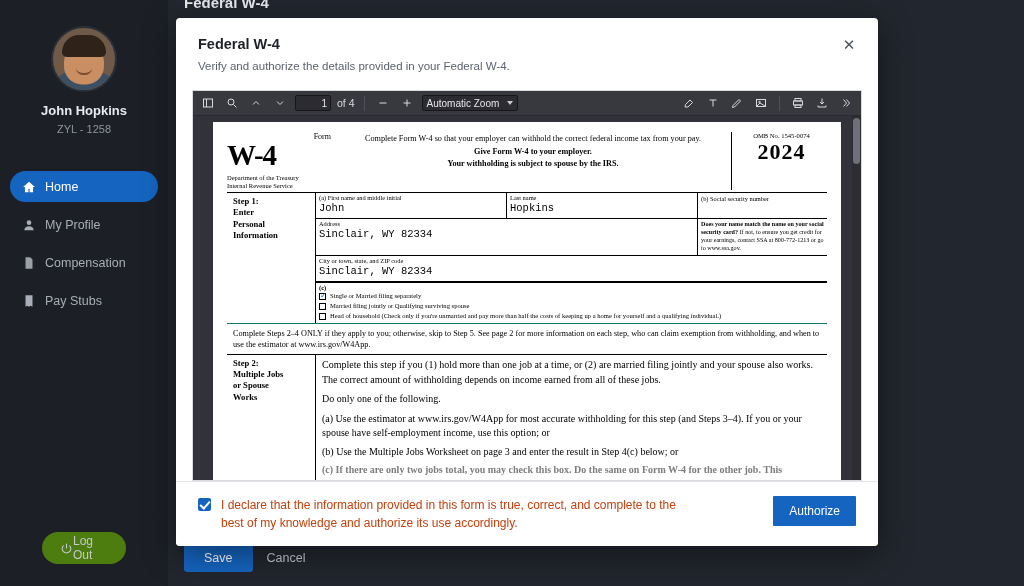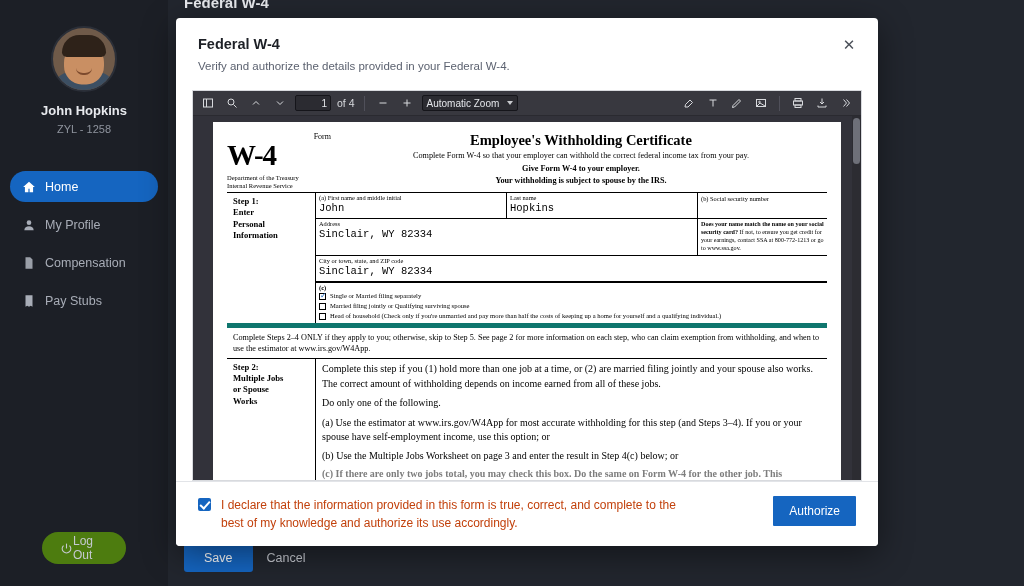--- a/index.html
+++ b/index.html
@@ -408,7 +408,6 @@
               <div class="w4-dept">Department of the Treasury<br>Internal Revenue Service</div>
             </div>
             <div class="w4-mid">
-              <div class="w4-title">Employee's Withholding Certificate</div>
               <div class="w4-sub">Complete Form W-4 so that your employer can withhold the correct federal income tax from your pay.</div>
               <div class="w4-sub" style="font-weight:bold">Give Form W-4 to your employer.</div>
               <div class="w4-sub" style="font-weight:bold">Your withholding is subject to spouse by the IRS.</div>

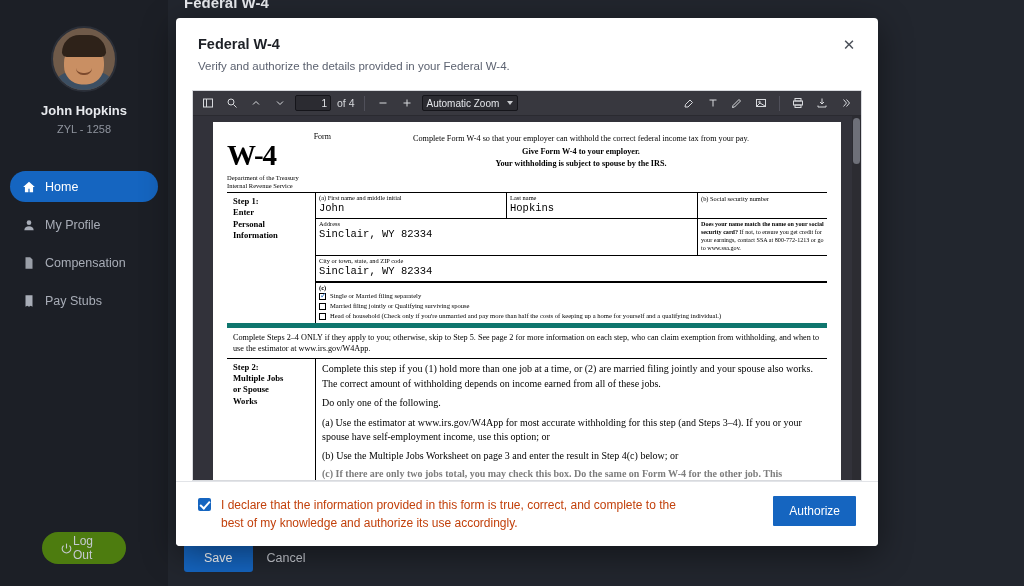--- a/index.html
+++ b/index.html
@@ -412,6 +412,10 @@
               <div class="w4-sub" style="font-weight:bold">Give Form W-4 to your employer.</div>
               <div class="w4-sub" style="font-weight:bold">Your withholding is subject to spouse by the IRS.</div>
             </div>
+            <div class="w4-right">
+              <div class="w4-omb">OMB No. 1545-0074</div>
+              <div class="w4-year">2024</div>
+            </div>
           </div>
 
           <div class="step-row">

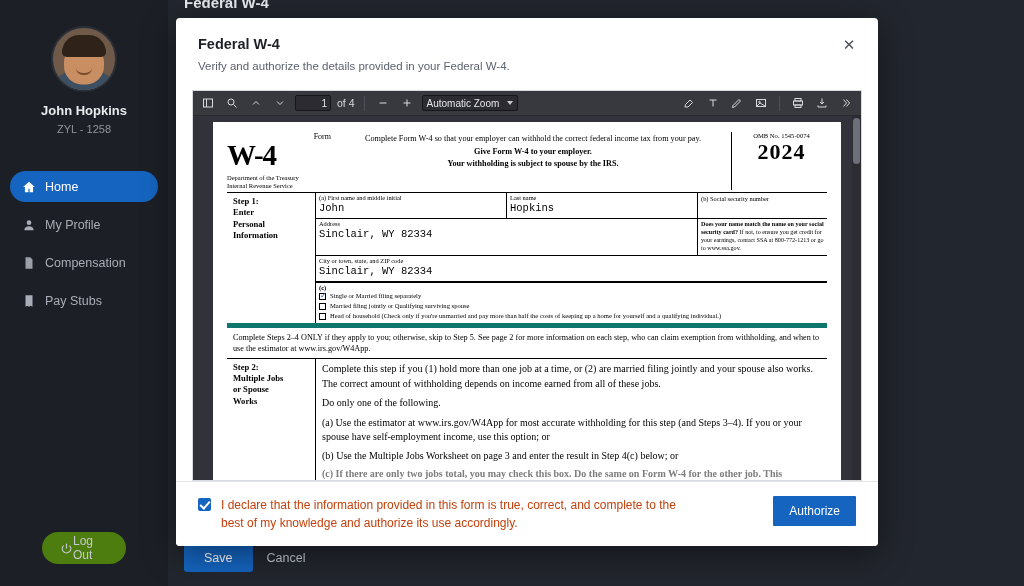--- a/index.html
+++ b/index.html
@@ -178,7 +178,7 @@
   .w4-omb { font-size: 6.6px; }
   .w4-year { font-size: 22px; font-weight: bold; letter-spacing: 1px; }
 
-  .step-row { display: flex; border-bottom: 5px solid #0f766e; }
+  .step-row { display: flex; border-bottom: 1px solid #0f766e; }
   .step-label { width: 88px; font-size: 8.6px; font-weight: bold; padding: 3px 2px 3px 6px; line-height: 1.3; }
   .step-body { flex: 1; border-left: 1px solid #000; }
   .fld-row { display: flex; border-bottom: 1px solid #000; }

